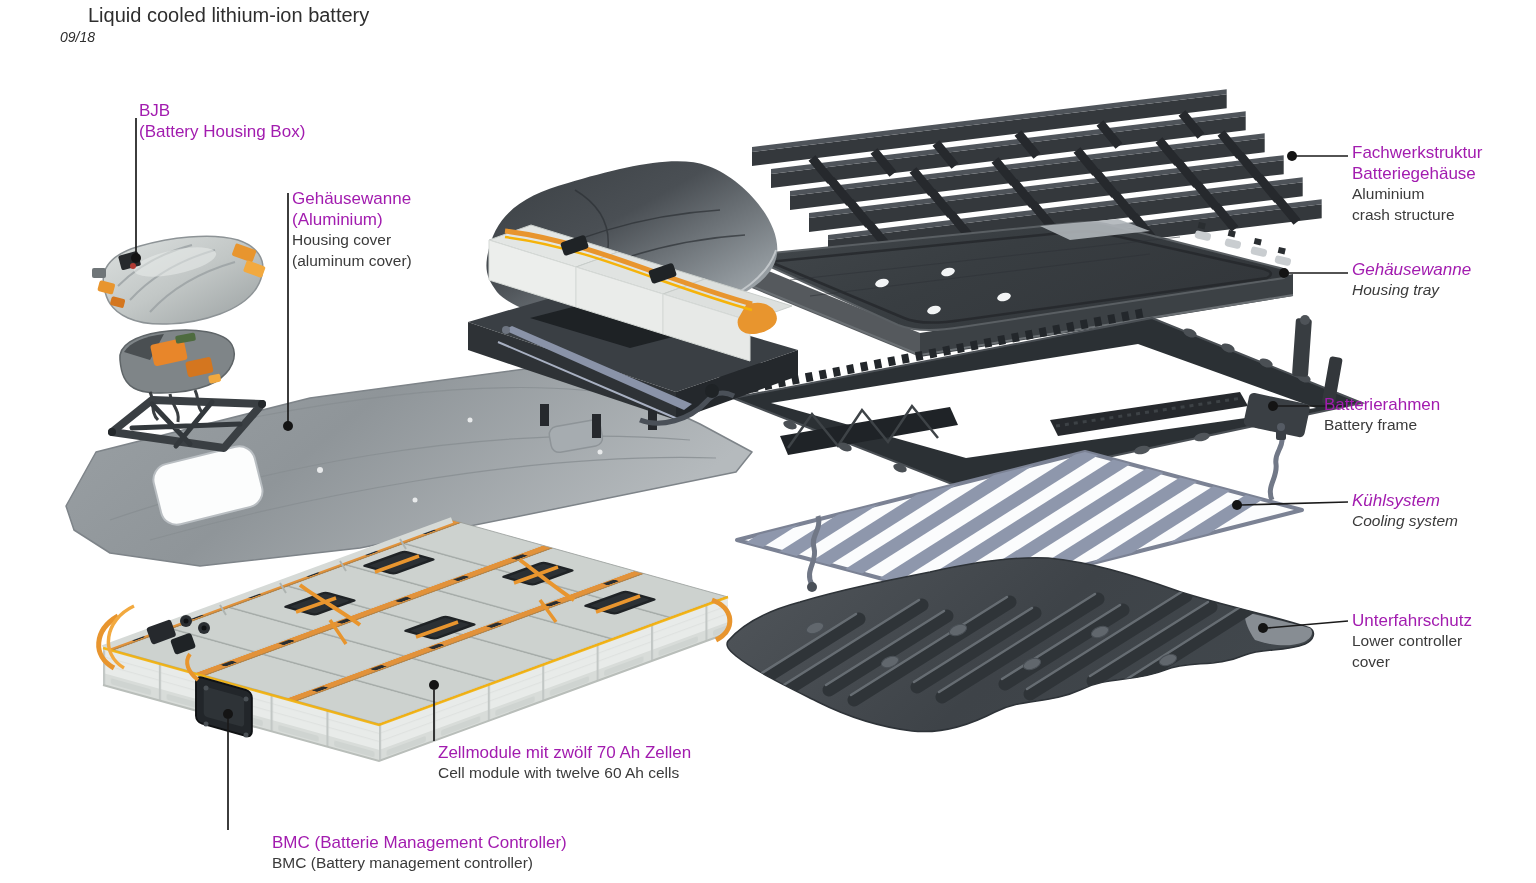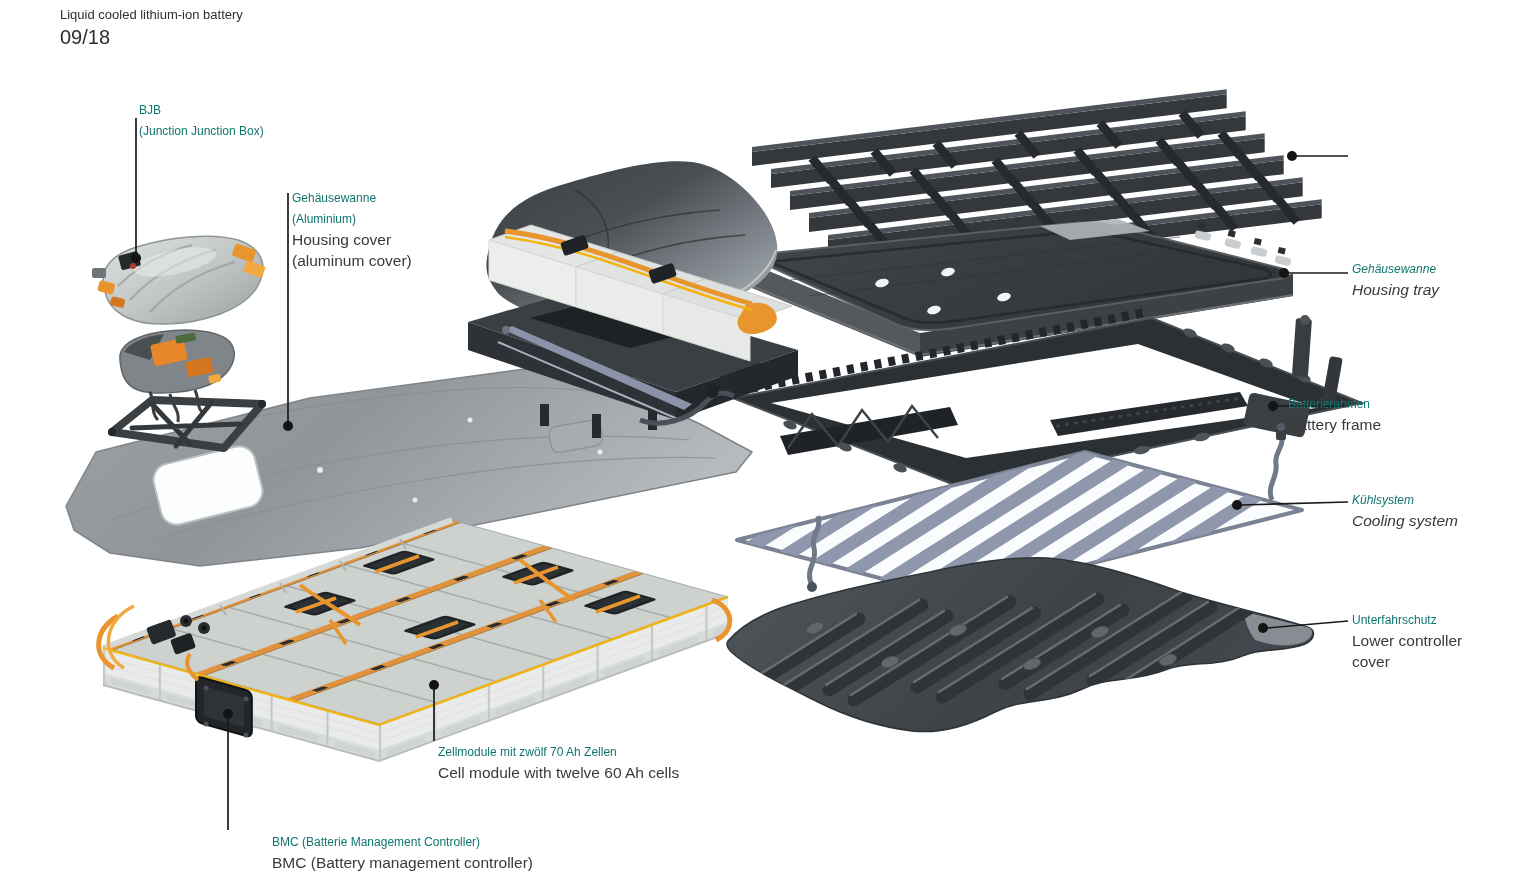--- a/index.html
+++ b/index.html
@@ -10,7 +10,7 @@
   .label .de{font-size:12px;line-height:21px;color:#0f766e;white-space:nowrap;}
   .label .en{font-size:15.5px;line-height:20.5px;color:#3a3a3a;white-space:nowrap;}
   .title-block{position:absolute;left:60px;top:4px;color:#2e2e2e;}
-  .title-block .t1{font-size:13px;line-height:22px;}
+  .title-block .t1{font-size:20px;line-height:22px;margin-left:28px;}
   .title-block .t2{font-size:20px;line-height:22px;}
 </style>
 </head>

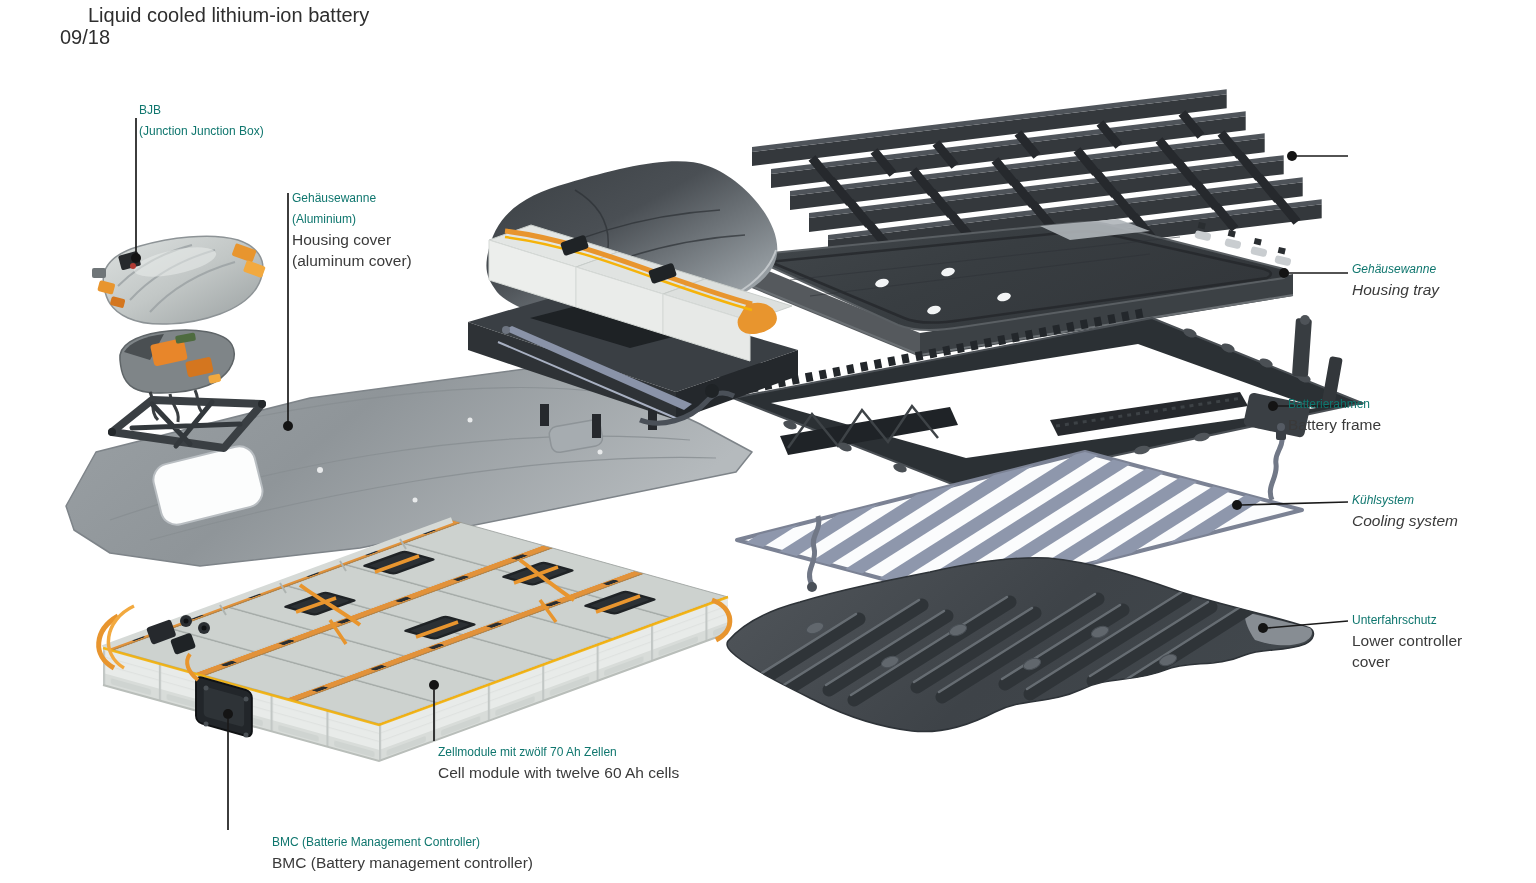--- a/index.html
+++ b/index.html
@@ -11,7 +11,7 @@
   .label .en{font-size:15.5px;line-height:20.5px;color:#3a3a3a;white-space:nowrap;}
   .title-block{position:absolute;left:60px;top:4px;color:#2e2e2e;}
   .title-block .t1{font-size:20px;line-height:22px;margin-left:28px;}
-  .title-block .t2{font-size:20px;line-height:22px;}
+  .title-block .t2{font-size:14px;line-height:22px;font-style:italic;}
 </style>
 </head>
 <body>

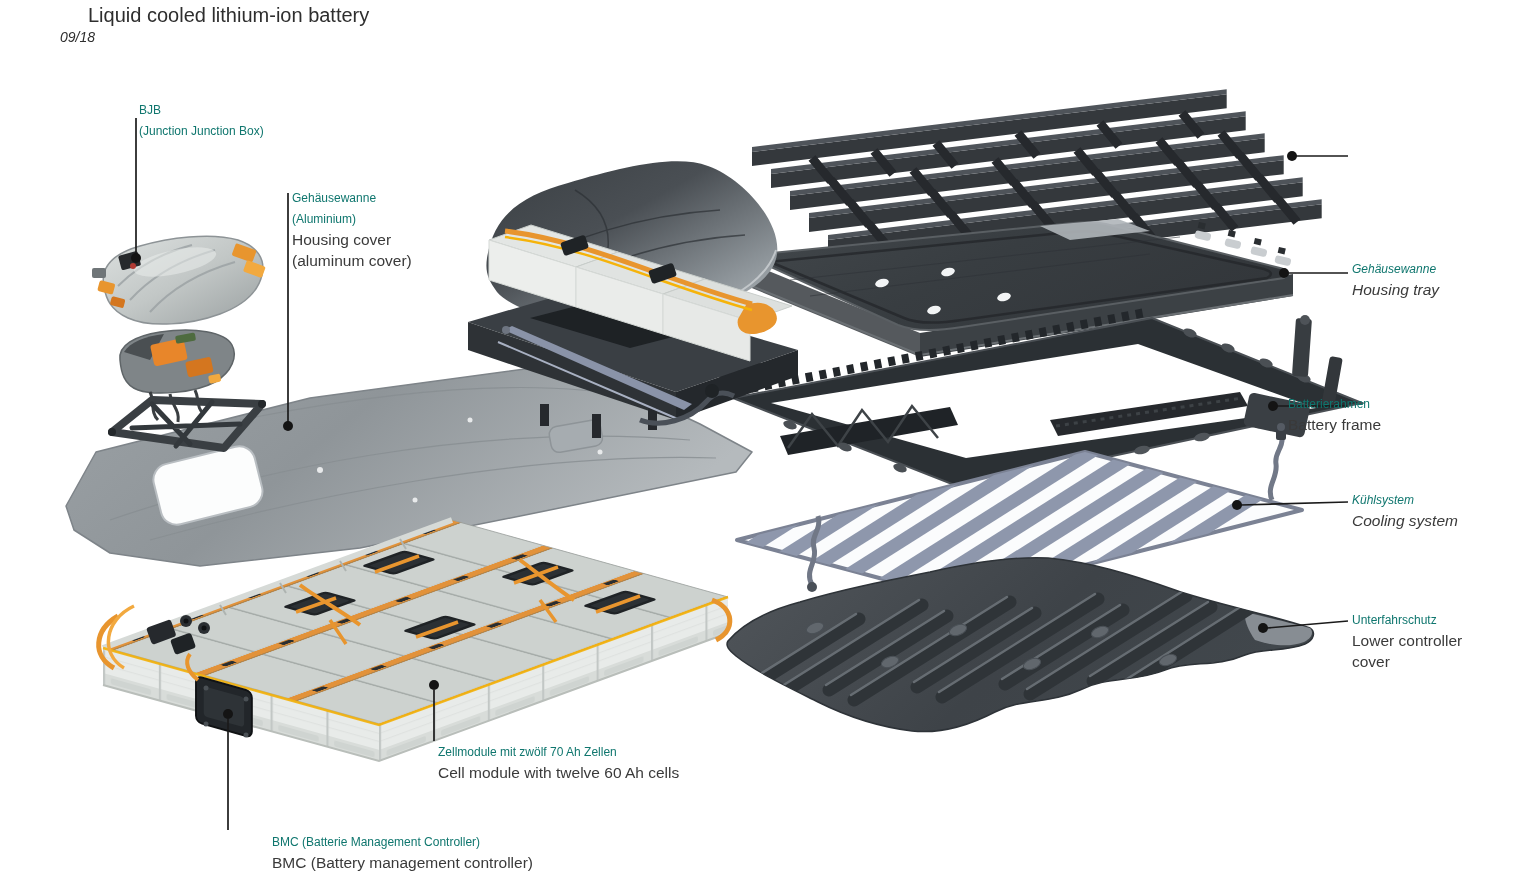--- a/index.html
+++ b/index.html
@@ -7,7 +7,7 @@
           font-family:"Liberation Sans", sans-serif;}
   .diagram-svg{position:absolute;left:0;top:0;}
   .label{position:absolute;color:#333;}
-  .label .de{font-size:12px;line-height:21px;color:#0f766e;white-space:nowrap;}
+  .label .de{font-size:17px;line-height:21px;color:#a21caf;white-space:nowrap;}
   .label .en{font-size:15.5px;line-height:20.5px;color:#3a3a3a;white-space:nowrap;}
   .title-block{position:absolute;left:60px;top:4px;color:#2e2e2e;}
   .title-block .t1{font-size:20px;line-height:22px;margin-left:28px;}

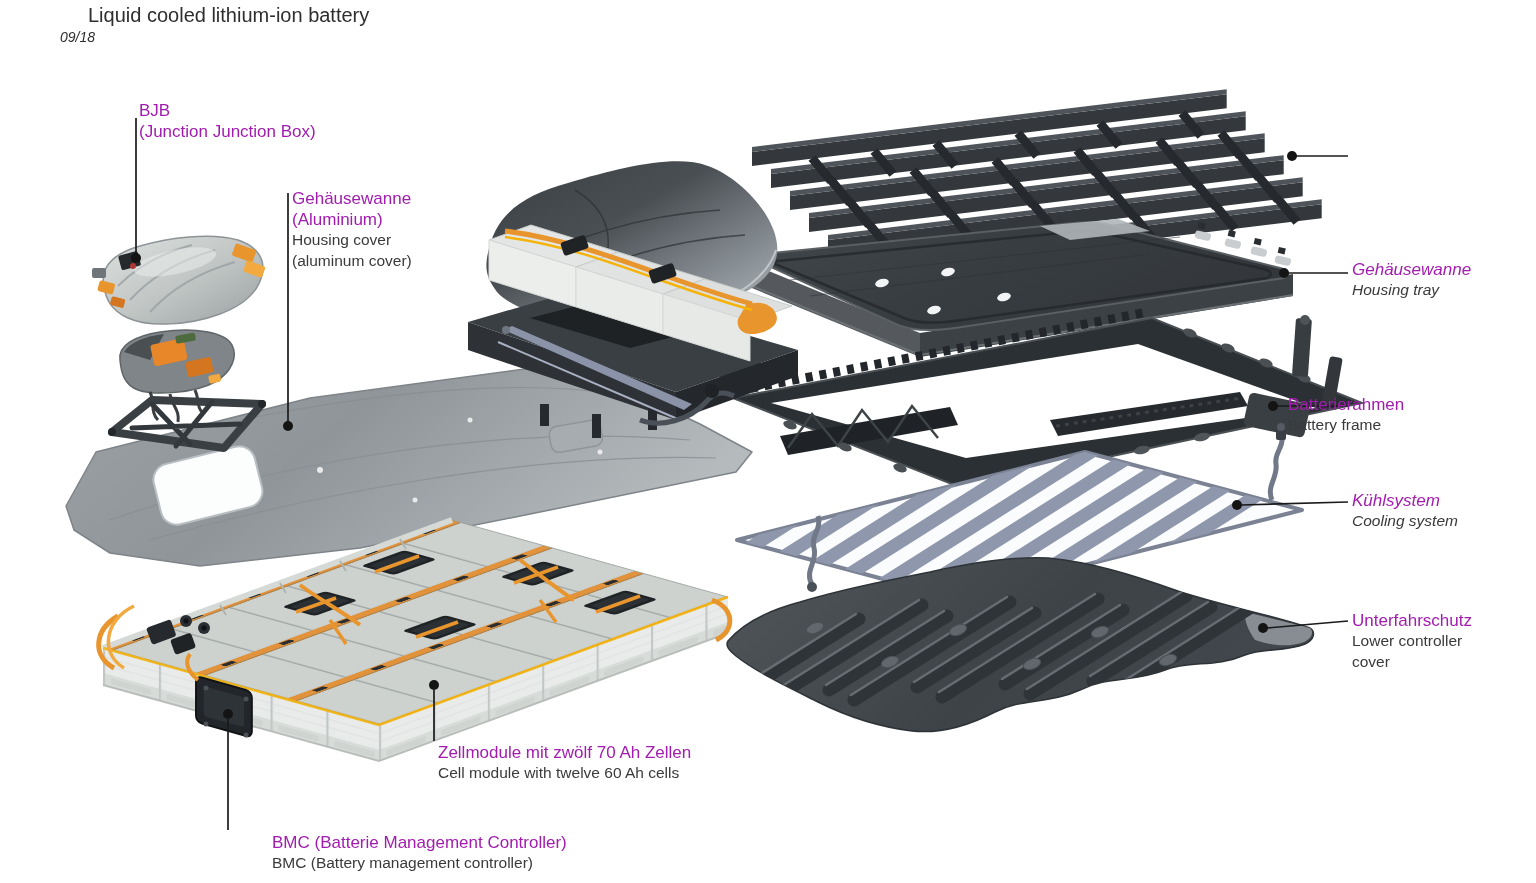--- a/index.html
+++ b/index.html
@@ -396,7 +396,7 @@
 
 <div class="label" style="left:139px;top:100px;">
   <div class="de">BJB</div>
-  <div class="de">(Junction Junction Box)</div>
+  <div class="de">(Battery Housing Box)</div>
 </div>
 
 <div class="label" style="left:292px;top:188px;">

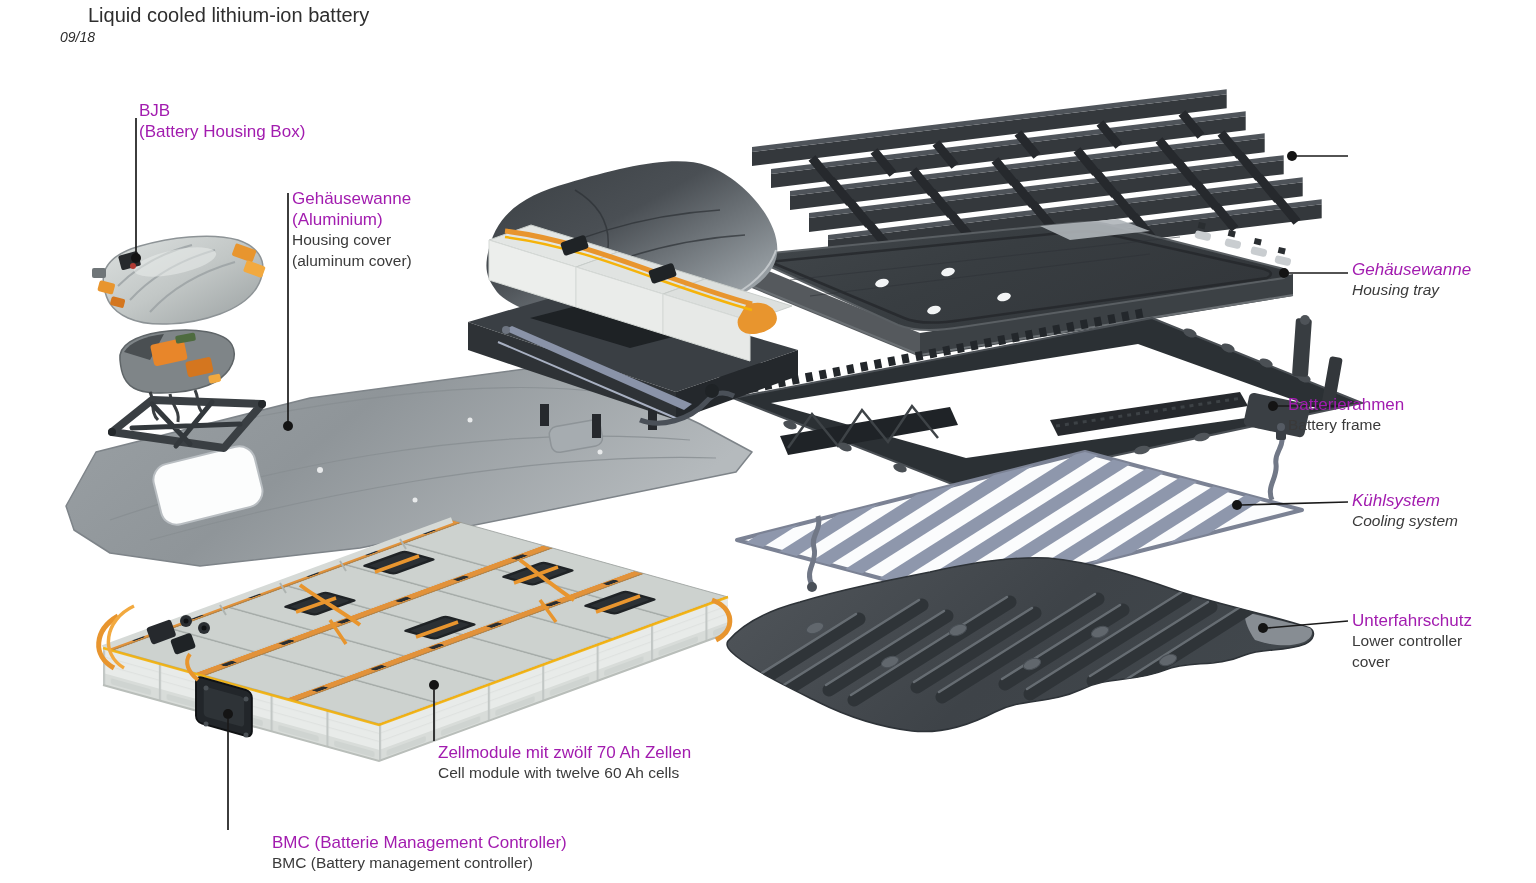--- a/index.html
+++ b/index.html
@@ -406,6 +406,12 @@
   <div class="en">(aluminum cover)</div>
 </div>
 
+<div class="label" style="left:1352px;top:142px;">
+  <div class="de">Fachwerkstruktur</div>
+  <div class="de">Batteriegehäuse</div>
+  <div class="en">Aluminium</div>
+  <div class="en">crash structure</div>
+</div>
 
 <div class="label" style="left:1352px;top:259px;font-style:italic;">
   <div class="de">Gehäusewanne</div>

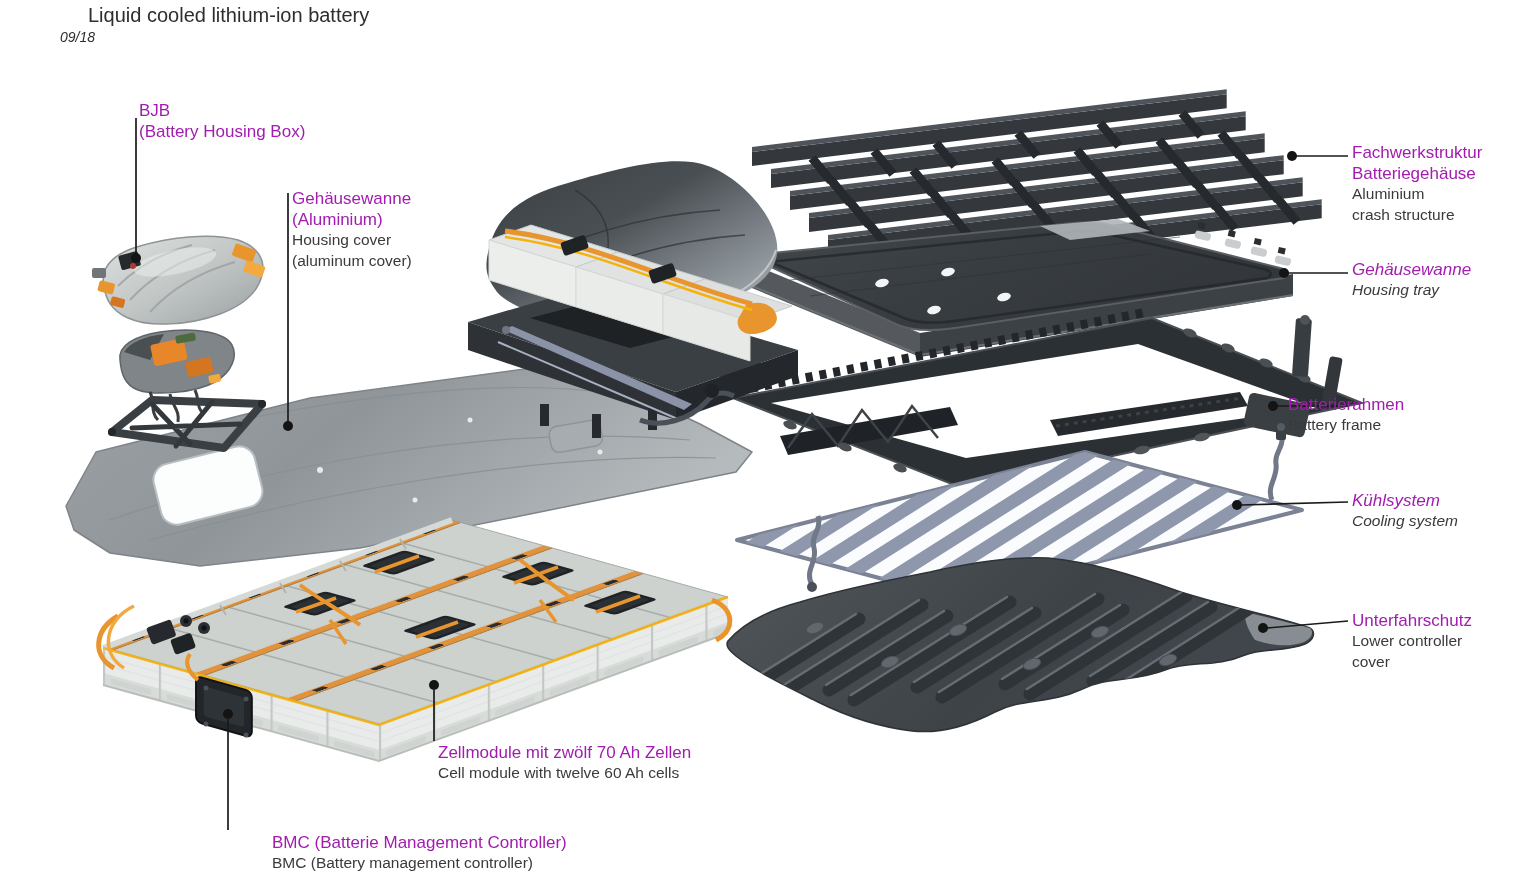--- a/index.html
+++ b/index.html
@@ -418,7 +418,7 @@
   <div class="en">Housing tray</div>
 </div>
 
-<div class="label" style="left:1288px;top:394px;">
+<div class="label" style="left:1324px;top:394px;">
   <div class="de">Batterierahmen</div>
   <div class="en">Battery frame</div>
 </div>

